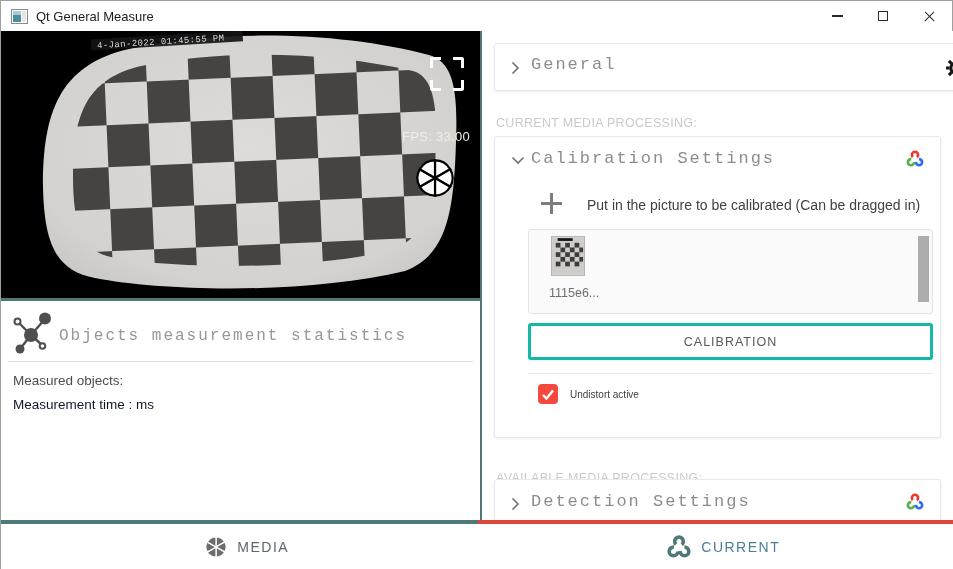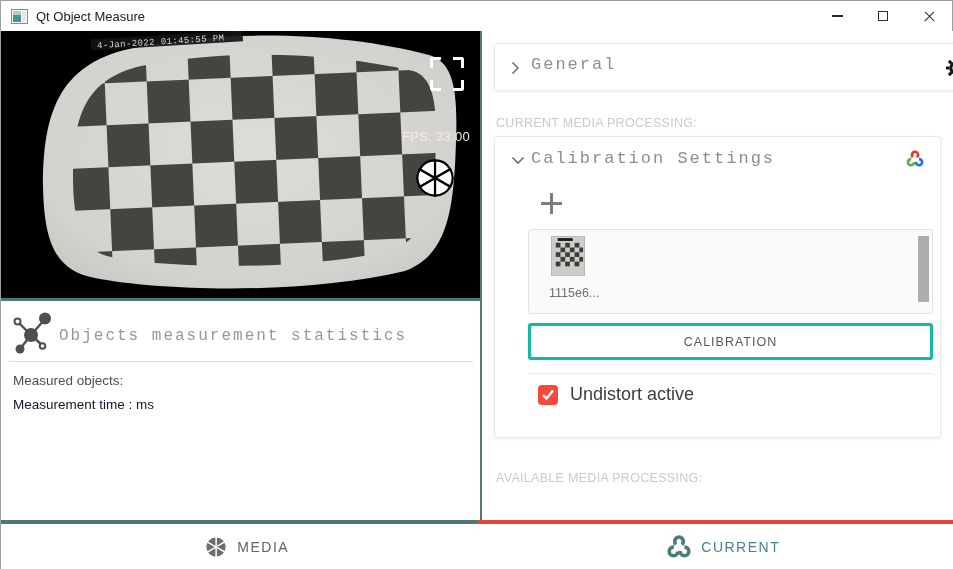--- a/index.html
+++ b/index.html
@@ -123,7 +123,7 @@
       <rect x="2" y="2" width="8" height="4" fill="#a9cdd4"></rect>
       <rect x="11" y="2" width="4" height="11" fill="#e9e6df"></rect>
     </svg>
-    <span class="title-text">Qt Object Measure</span>
+    <span class="title-text">Qt General Measure</span>
     <div class="win-controls">
       <div class="win-btn">
           <span class="glyph-min"></span>

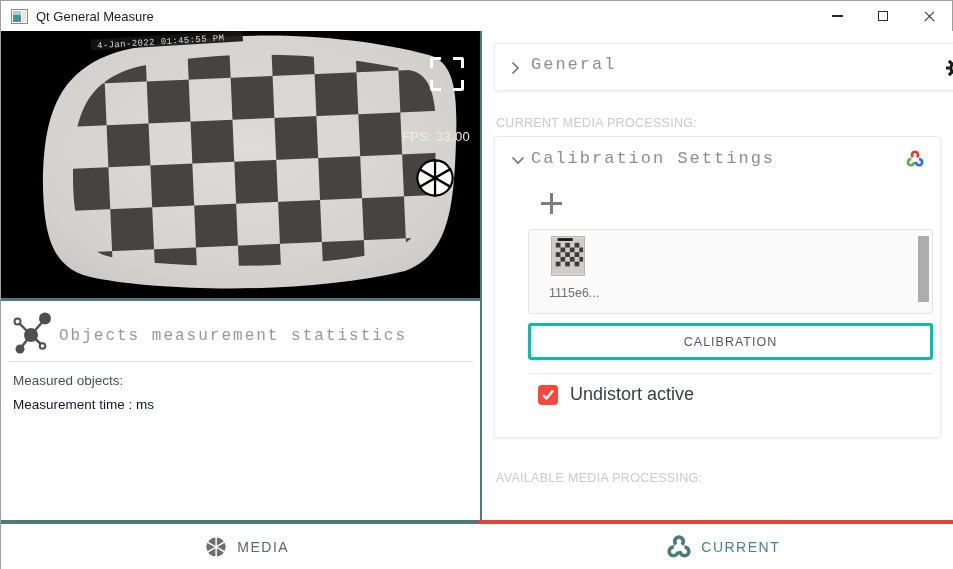--- a/index.html
+++ b/index.html
@@ -246,6 +246,7 @@
 
         <div style="position:absolute;left:0;top:48px;width:100%;height:40px;">
           <span class="plus-icon" style="top:8px"></span>
+          <span class="drop-hint" style="top:12px">Put in the picture to be calibrated (Can be dragged in)</span>
         </div>
 
         <div class="thumb-list">

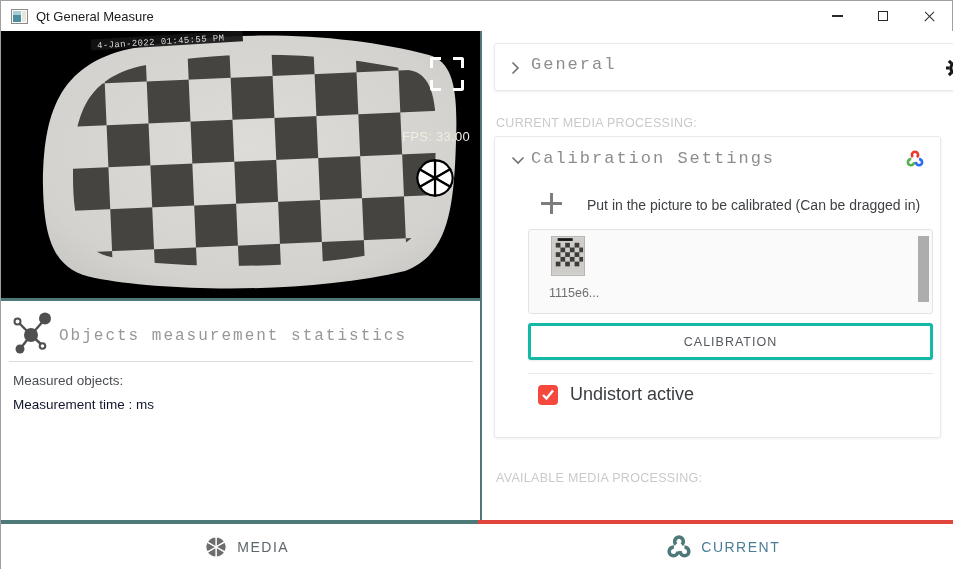--- a/index.html
+++ b/index.html
@@ -85,7 +85,7 @@
   .undistort-row{position:absolute;left:43px;top:247px;display:flex;align-items:center;}
   .checkbox{width:20px;height:20px;background:var(--checkbox_red);border-radius:4px;
     display:flex;align-items:center;justify-content:center;}
-  .undistort-label{margin-left:12px;font-size:18px;color:#3b3e41;}
+  .undistort-label{margin-left:12px;font-size:10px;color:#3b3e41;}
   
   .footer{position:absolute;left:0;top:519px;width:953px;height:50px;display:flex;}
   .footer-half{width:50%;height:100%;background:#fff;display:flex;align-items:center;

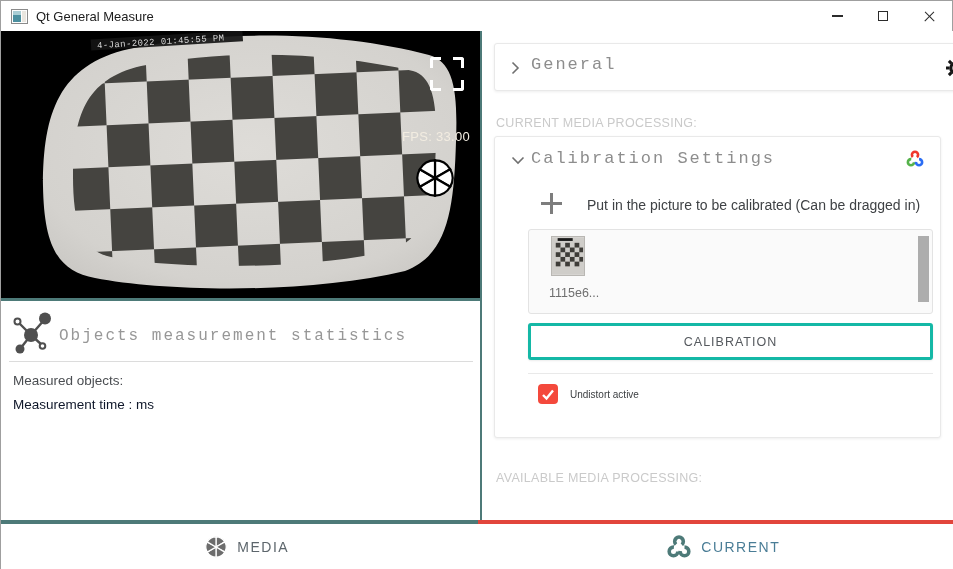--- a/index.html
+++ b/index.html
@@ -293,6 +293,17 @@
 
       <div class="section-label label-available">AVAILABLE MEDIA PROCESSING:</div>
 
+      <div class="card card-detection">
+        <svg class="chev" style="top:17px" width="9" height="14" viewBox="0 0 9 14">
+          <polyline points="1.5,1.5 7,7 1.5,12.5" fill="none" stroke="#707070" stroke-width="1.6"></polyline>
+        </svg>
+        <span class="hdr-title" style="left:36px;top:12px">Detection Settings</span>
+        <svg class="cv-logo-sm" width="18" height="18" viewBox="0 0 24 24">
+          <circle cx="12" cy="6.4" r="4.1" fill="none" style="stroke:var(--opencv_red)" stroke-width="3.5" stroke-dasharray="19.3 6.5" transform="rotate(135 12 6.4)"></circle>
+          <circle cx="6.6" cy="16.2" r="4.1" fill="none" style="stroke:var(--opencv_green)" stroke-width="3.5" stroke-dasharray="19.3 6.5"></circle>
+          <circle cx="17.4" cy="16.2" r="4.1" fill="none" style="stroke:var(--opencv_blue)" stroke-width="3.5" stroke-dasharray="19.3 6.5" transform="rotate(270 17.4 16.2)"></circle>
+        </svg>
+      </div>
     </div>
   </div>
 

